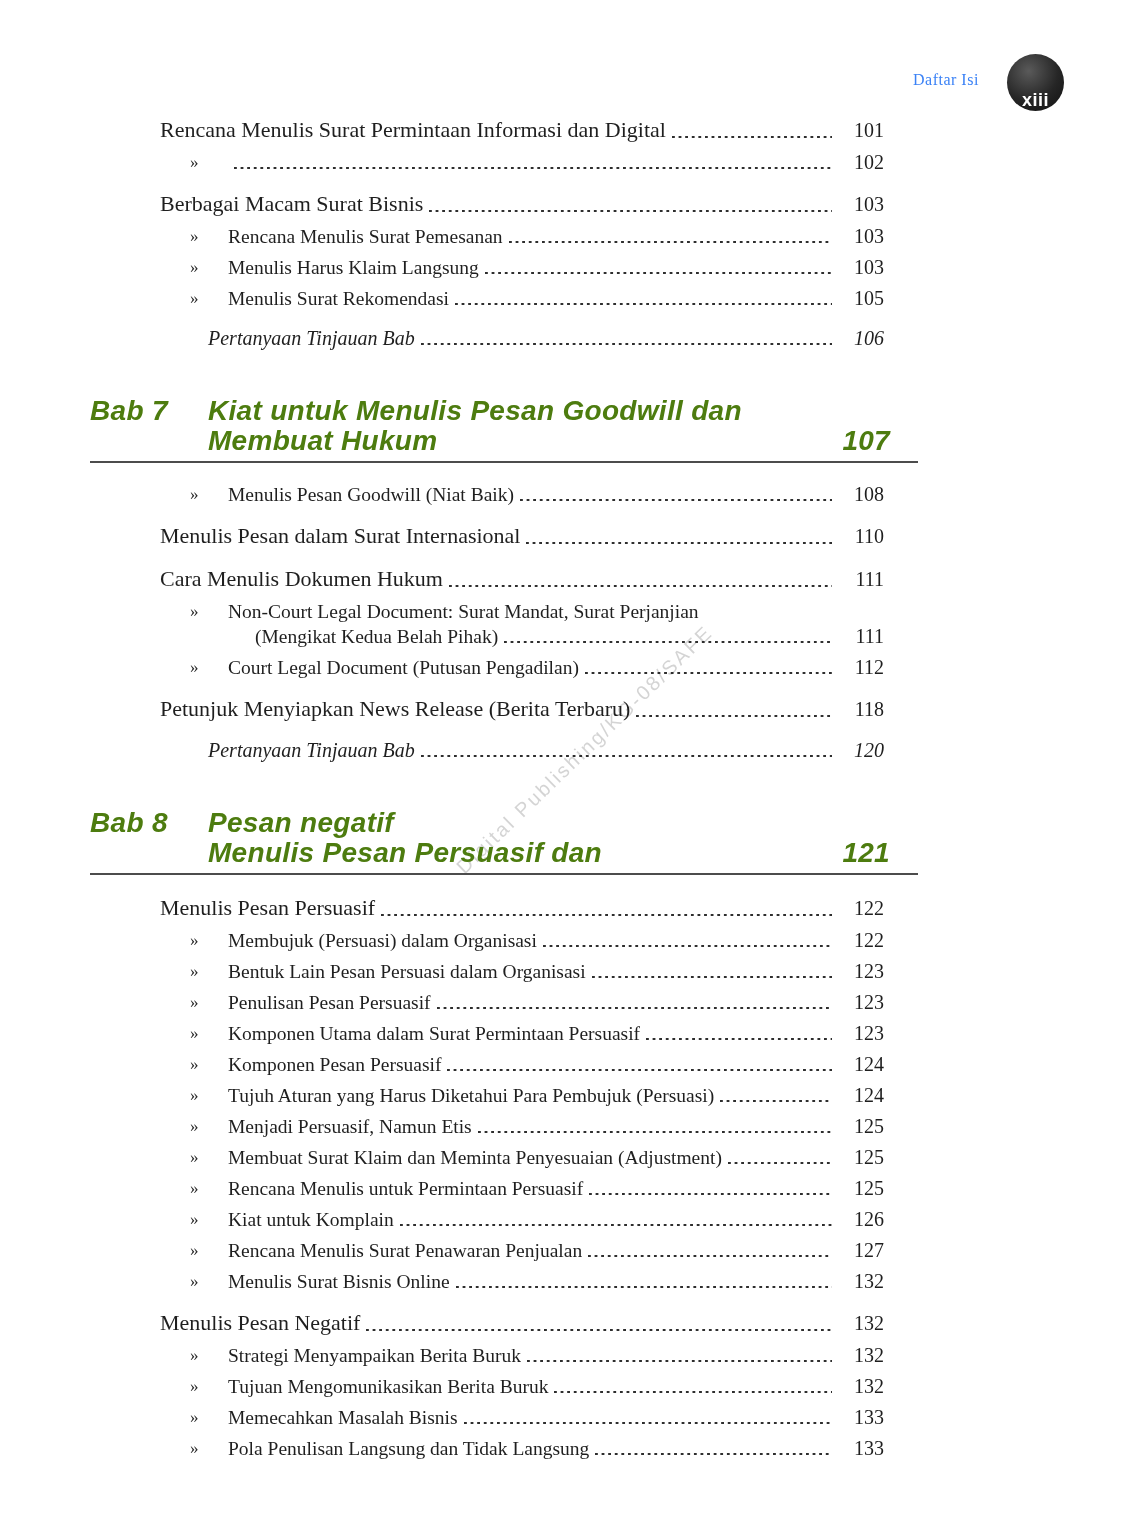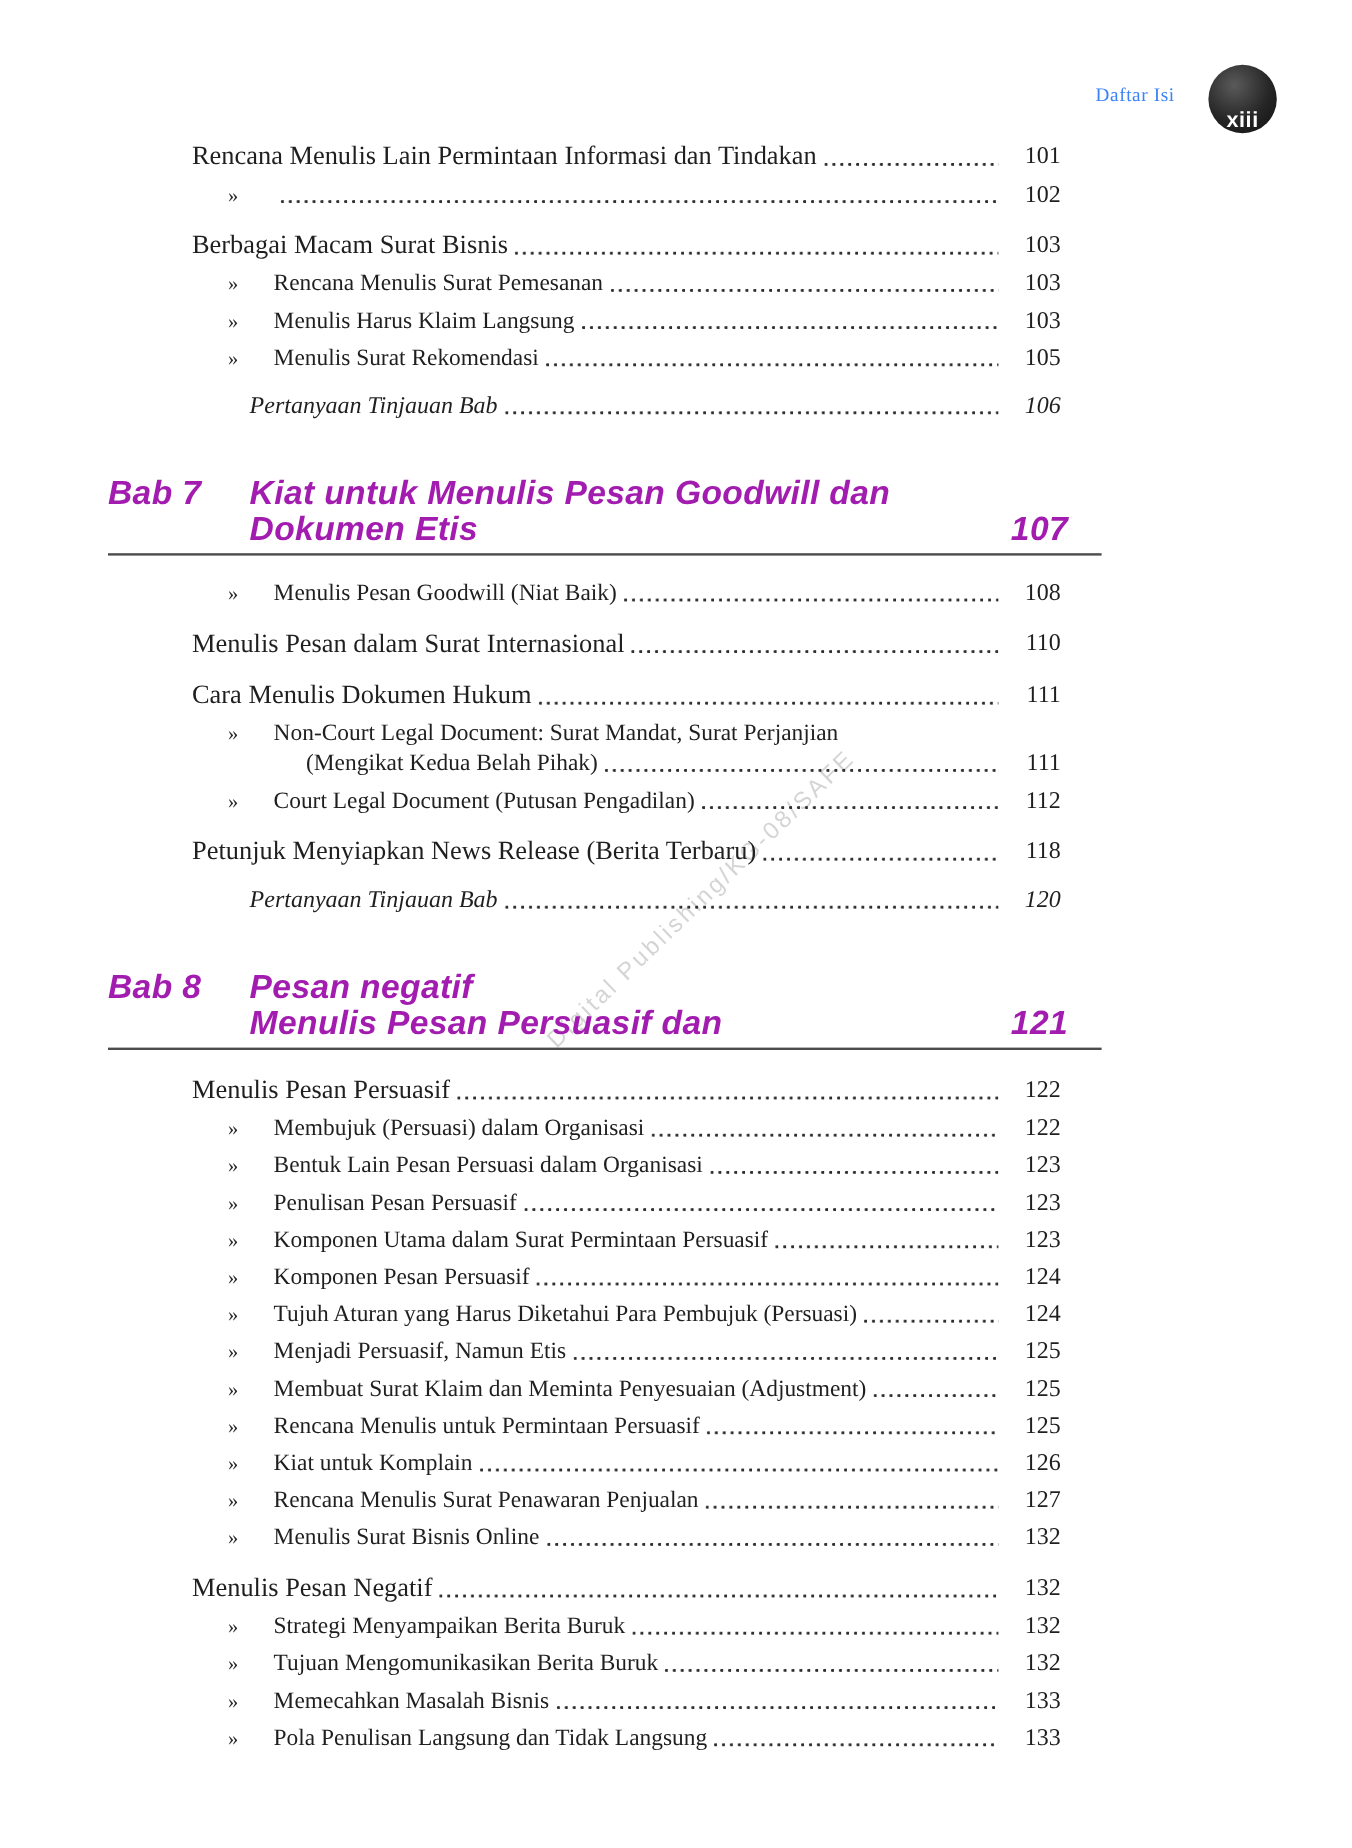--- a/index.html
+++ b/index.html
@@ -84,7 +84,7 @@
 
 <div class="toc">
     <div class="row lvl1">
-      <span class="label">Rencana Menulis Lain Permintaan Informasi dan Tindakan</span>
+      <span class="label">Rencana Menulis Surat Permintaan Informasi dan Digital</span>
       <div class="dots"></div>
       <span class="pg">101</span>
     </div>

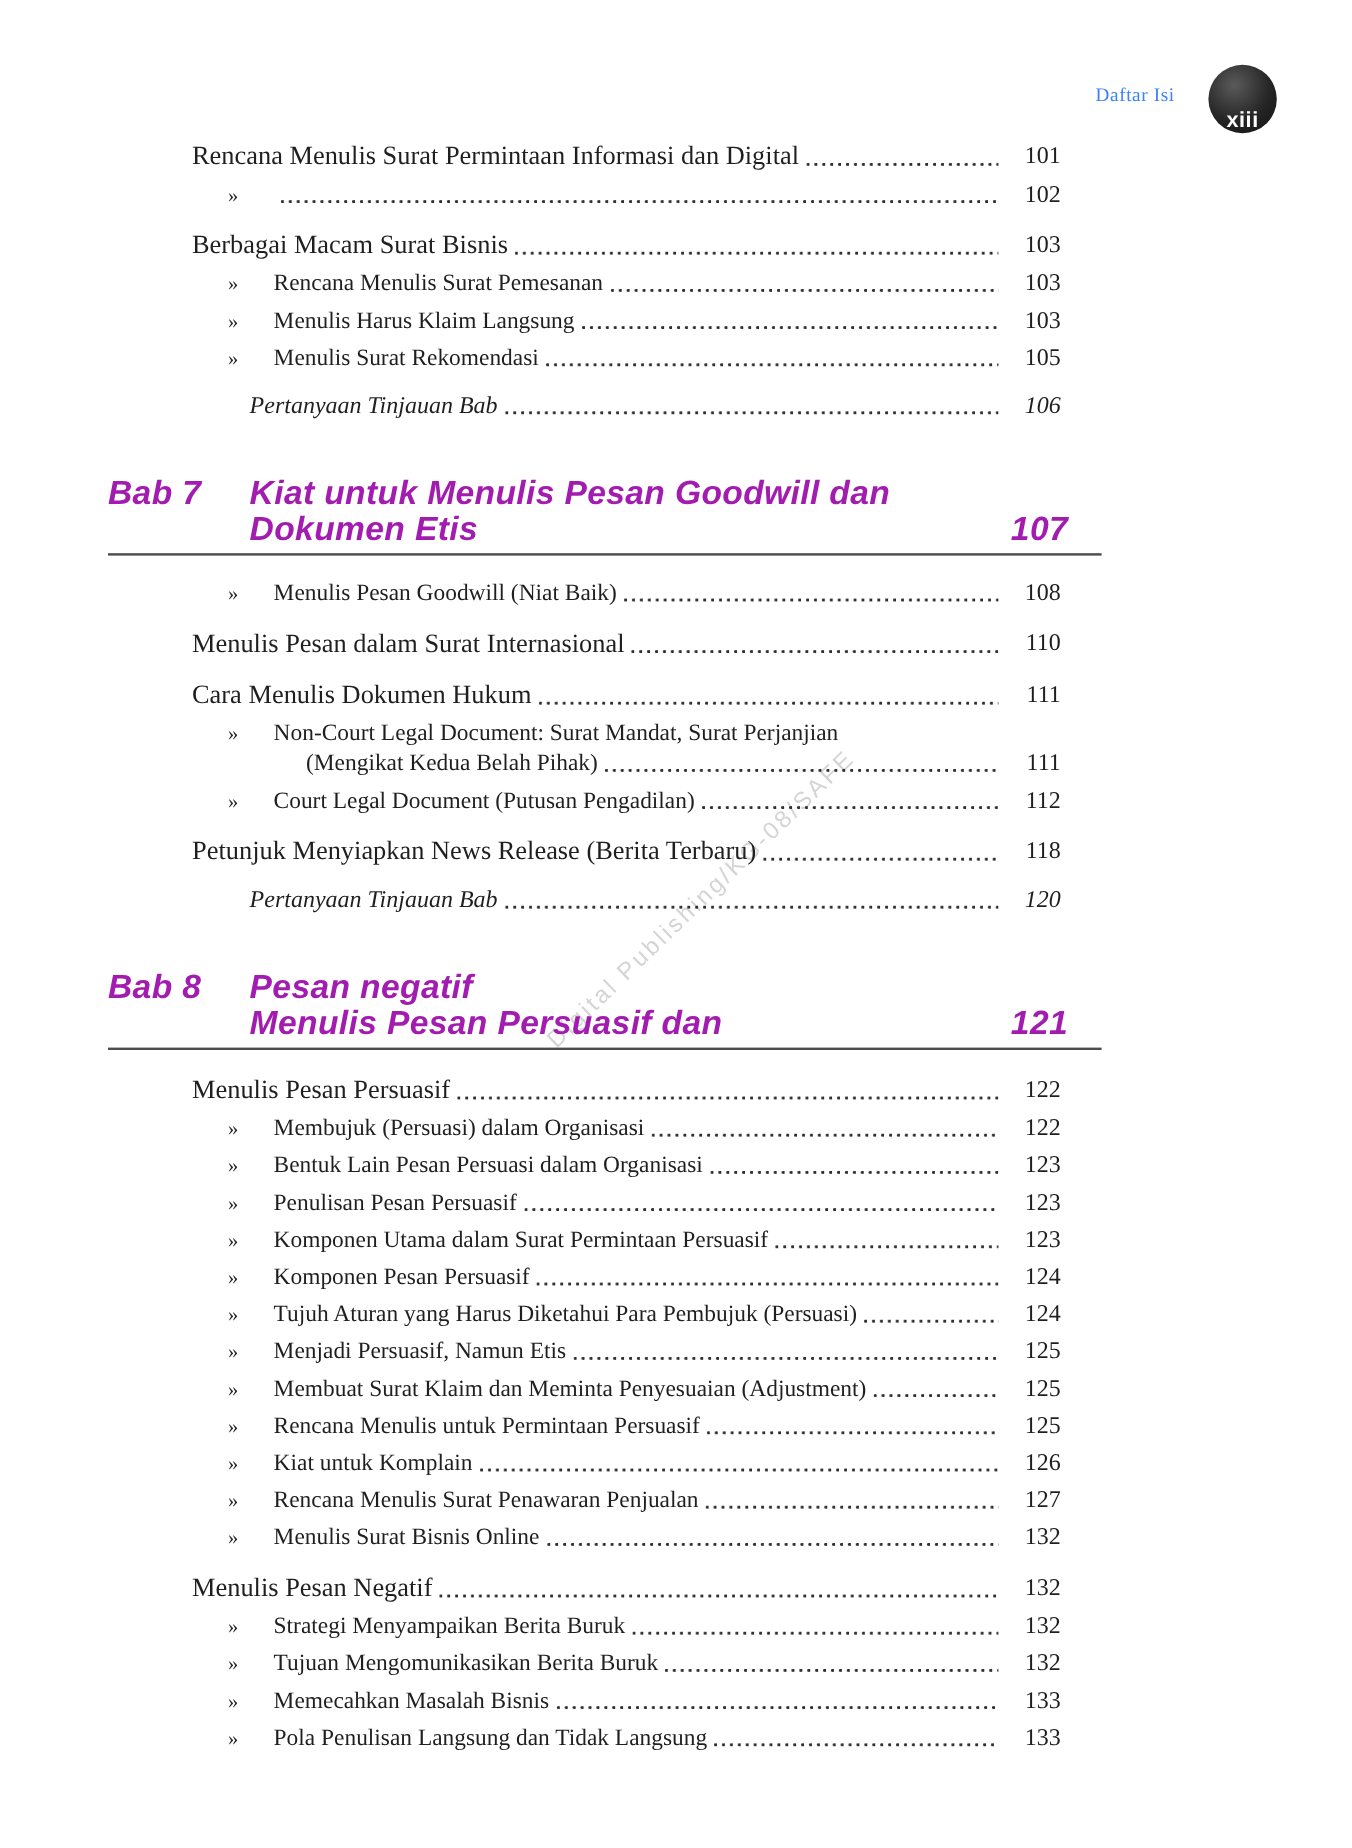--- a/index.html
+++ b/index.html
@@ -63,7 +63,7 @@
   .ch-flex {
     display:flex; padding-right:28px;
     font:italic 700 28px/30px "Liberation Sans", sans-serif;
-    color:#a21caf; letter-spacing:.3px;
+    color:#4d7c0f; letter-spacing:.3px;
   }
   .ch-num { flex:none; width:118px; }
   .ch-title { flex:1 1 auto; }

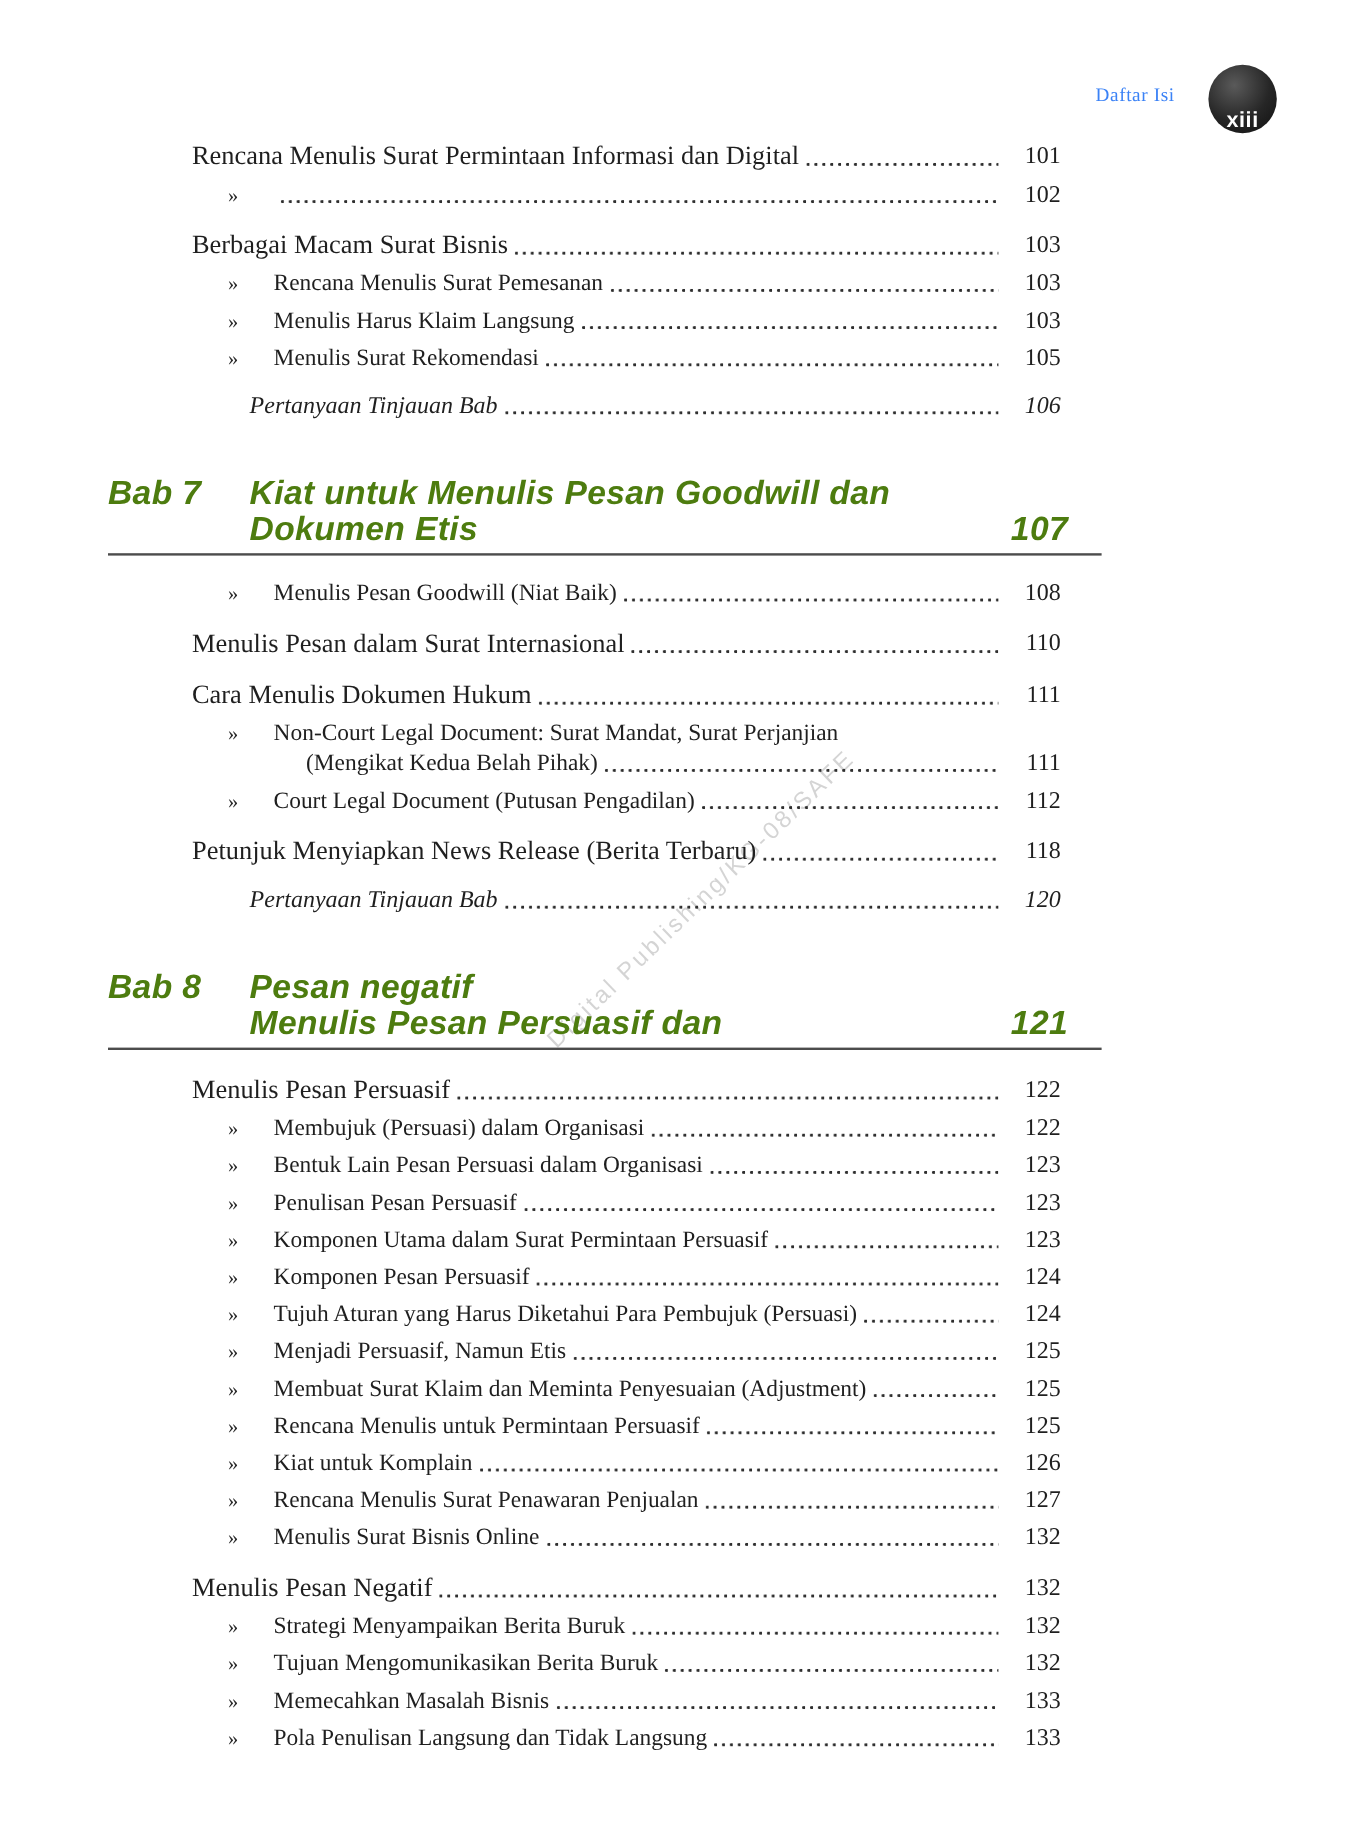--- a/index.html
+++ b/index.html
@@ -126,7 +126,7 @@
         <div class="ch-num">Bab 7</div>
         <div class="ch-title">
           <div>Kiat untuk Menulis Pesan Goodwill dan</div>
-          <div>Dokumen Etis</div>
+          <div>Membuat Hukum</div>
         </div>
         <div class="ch-page">107</div>
       </div>

